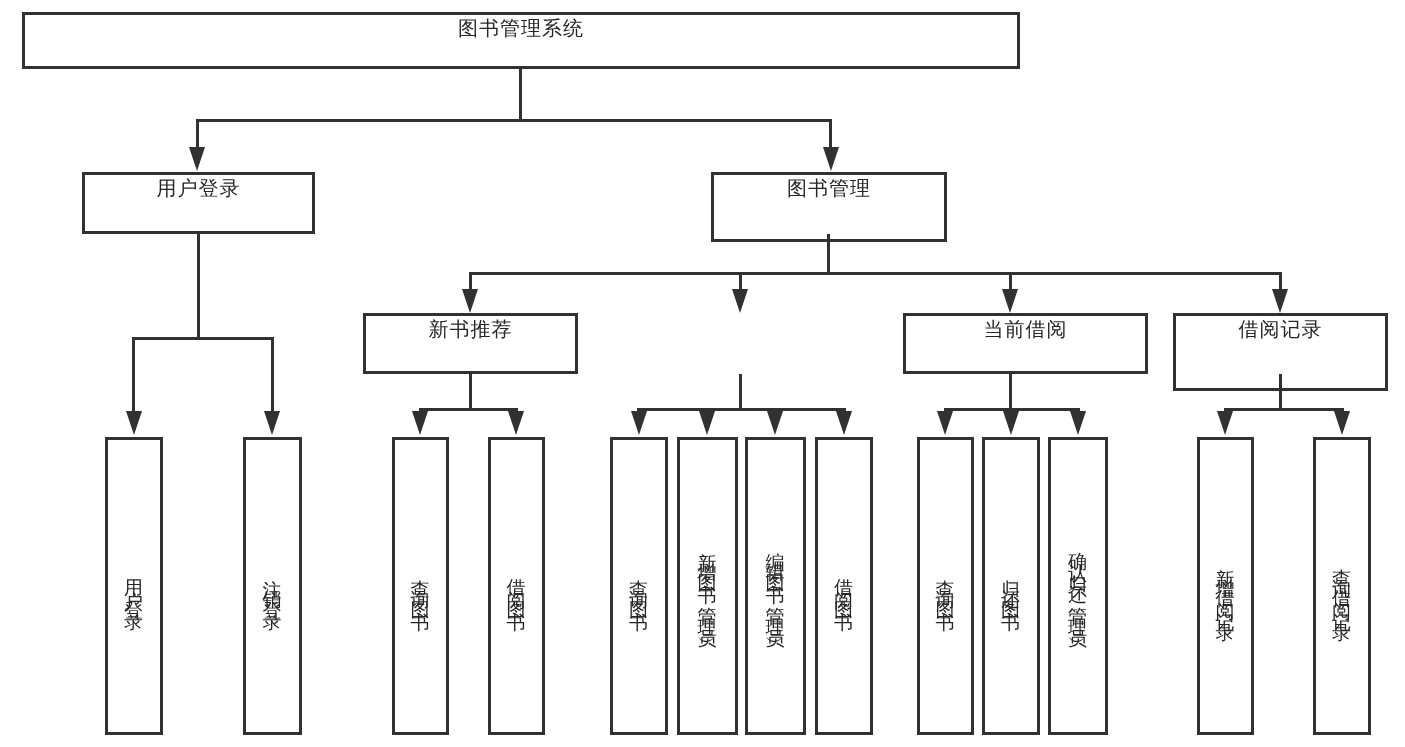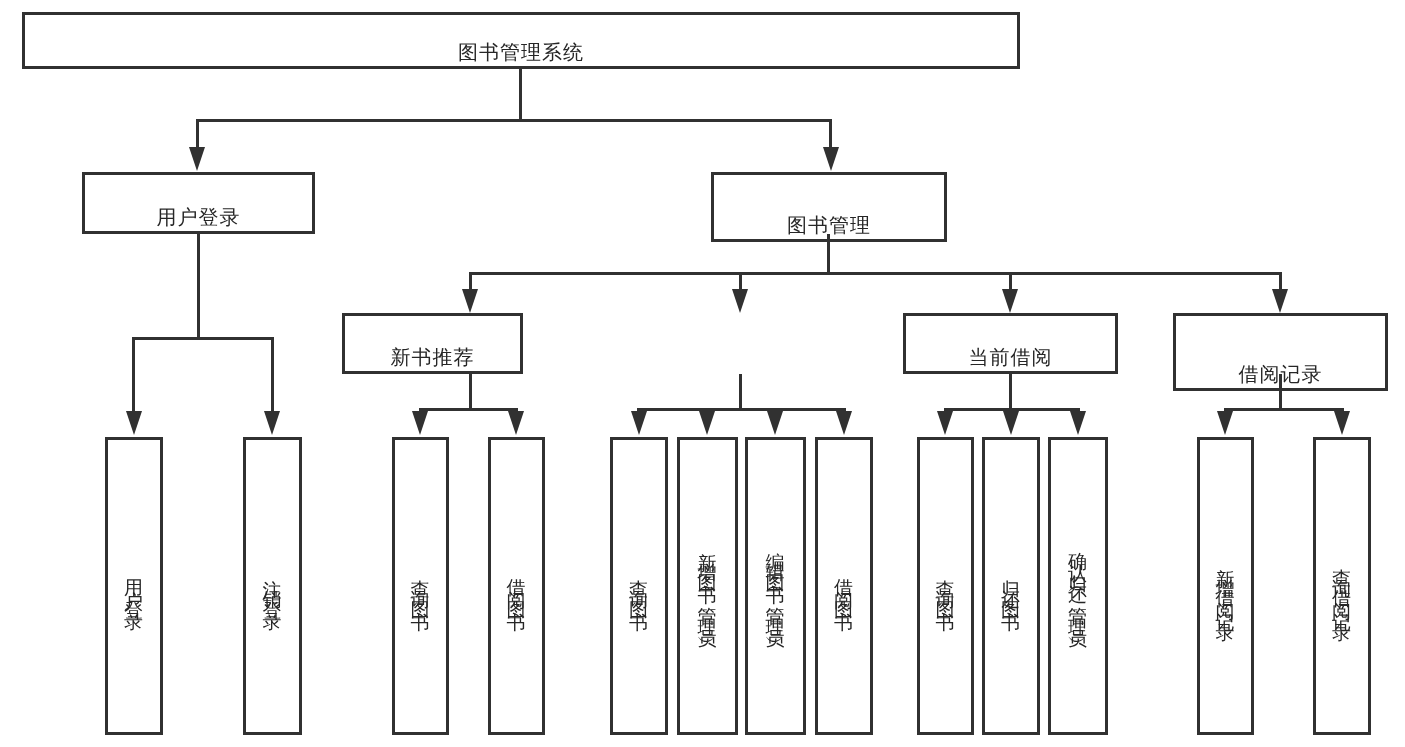--- a/index.html
+++ b/index.html
@@ -9,7 +9,7 @@
   }
   .hbox{
     position:absolute;box-sizing:border-box;border:3px solid #313131;background:#ffffff;
-    display:flex;align-items:flex-end;justify-content:center;
+    display:flex;align-items:flex-start;justify-content:center;
     font-size:20px;color:#262626;letter-spacing:1px;white-space:nowrap;
   }
   .vbox{

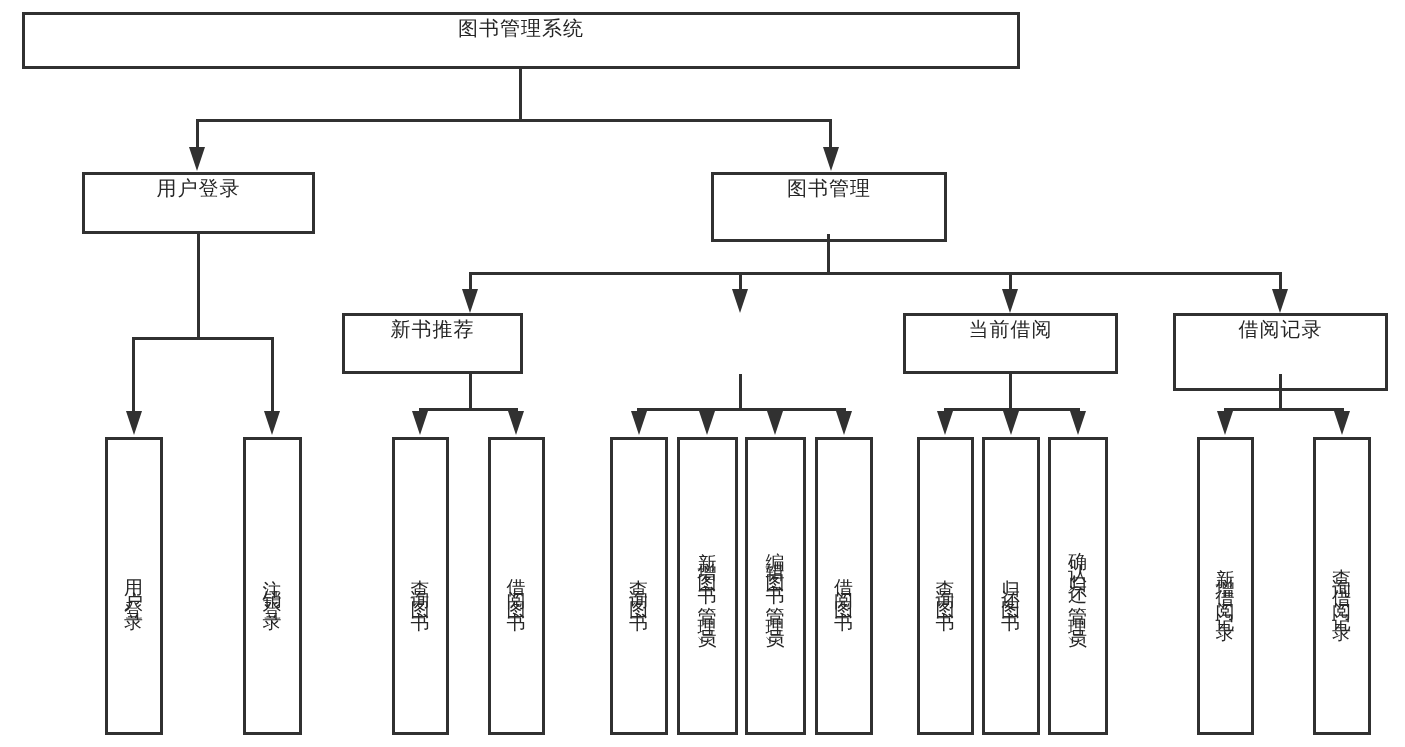--- a/index.html
+++ b/index.html
@@ -71,7 +71,7 @@
   <div class="vl" style="left:1279px;top:272px;height:20px"></div>
   <div class="arrow" style="left:1272px;top:289px"></div>
 
-  <div class="hbox" style="left:342px;top:313px;width:181px;height:61px">
+  <div class="hbox" style="left:363px;top:313px;width:215px;height:61px">
     <span>新书推荐</span>
   </div>
   <div class="hbox" style="left:903px;top:313px;width:215px;height:61px">

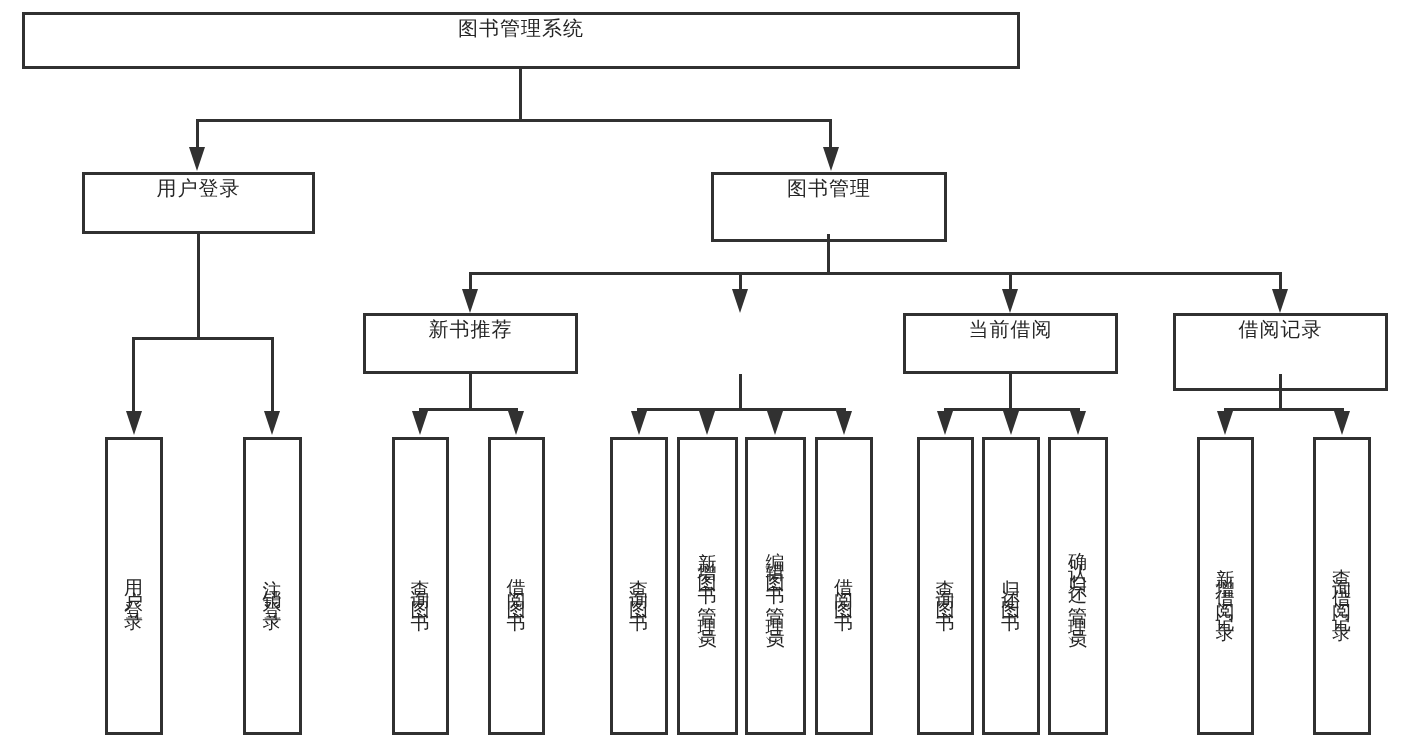--- a/index.html
+++ b/index.html
@@ -74,7 +74,7 @@
   <div class="hbox" style="left:363px;top:313px;width:215px;height:61px">
     <span>新书推荐</span>
   </div>
-  <div class="hbox" style="left:903px;top:313px;width:215px;height:61px">
+  <div class="hbox" style="left:903px;top:313px;width:245px;height:61px">
     <span>当前借阅</span>
   </div>
   <div class="hbox" style="left:1173px;top:313px;width:215px;height:78px">

